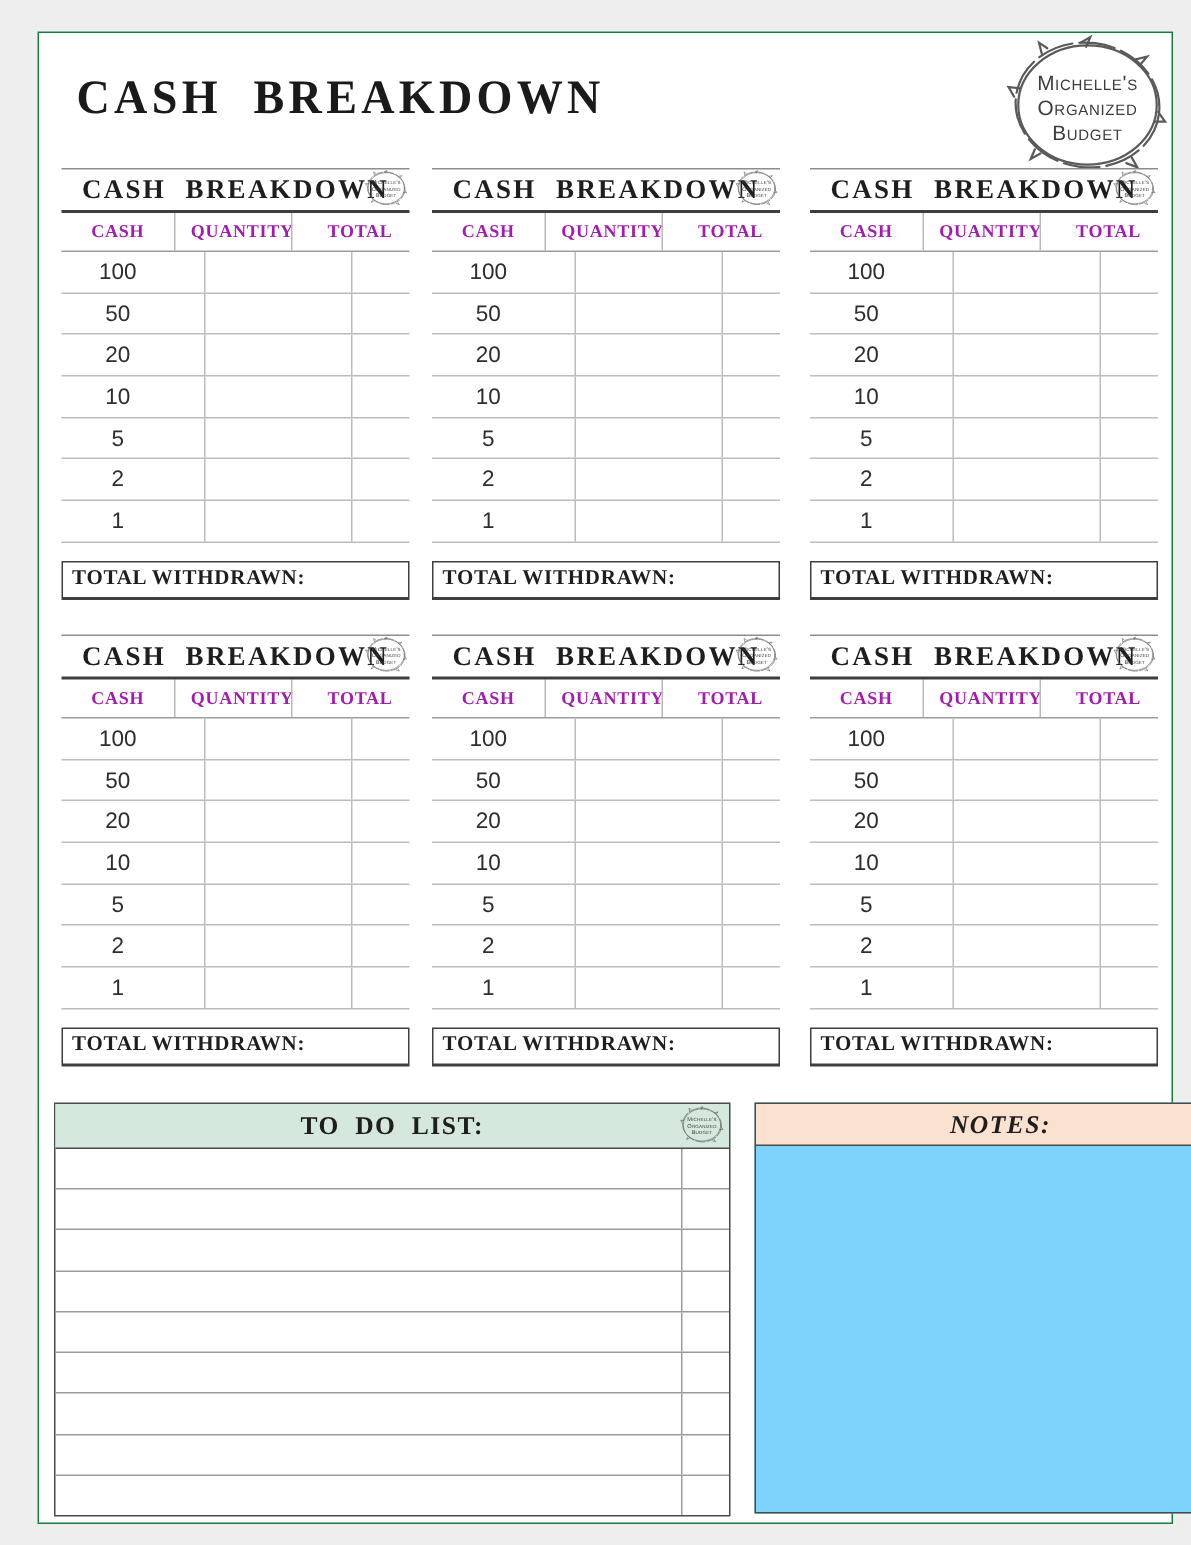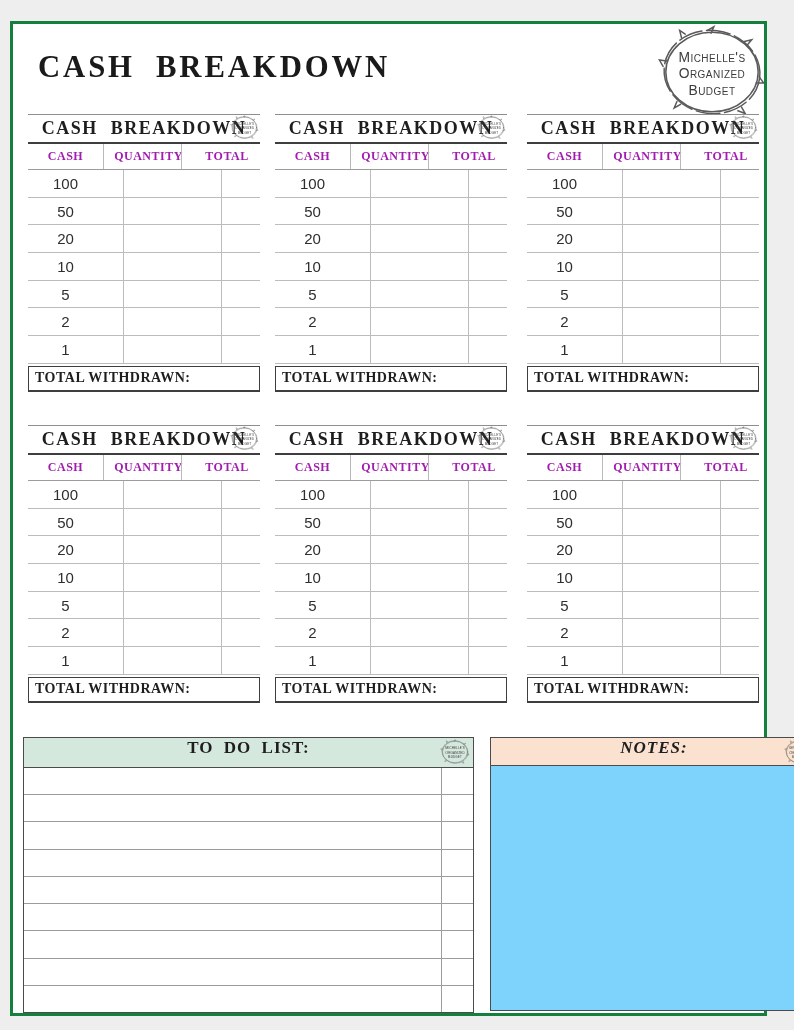--- a/index.html
+++ b/index.html
@@ -11,8 +11,8 @@
     overflow:hidden;
   }
   .page {
-    position:absolute; left:10px; top:21px; width:757px; height:995px;
-    background:#ffffff; border:3px solid #15803d; box-sizing:border-box;
+    position:absolute; left:25px; top:21px; width:757px; height:995px;
+    background:#ffffff; border:1px solid #15803d; box-sizing:border-box;
   }
   
   .page-title {

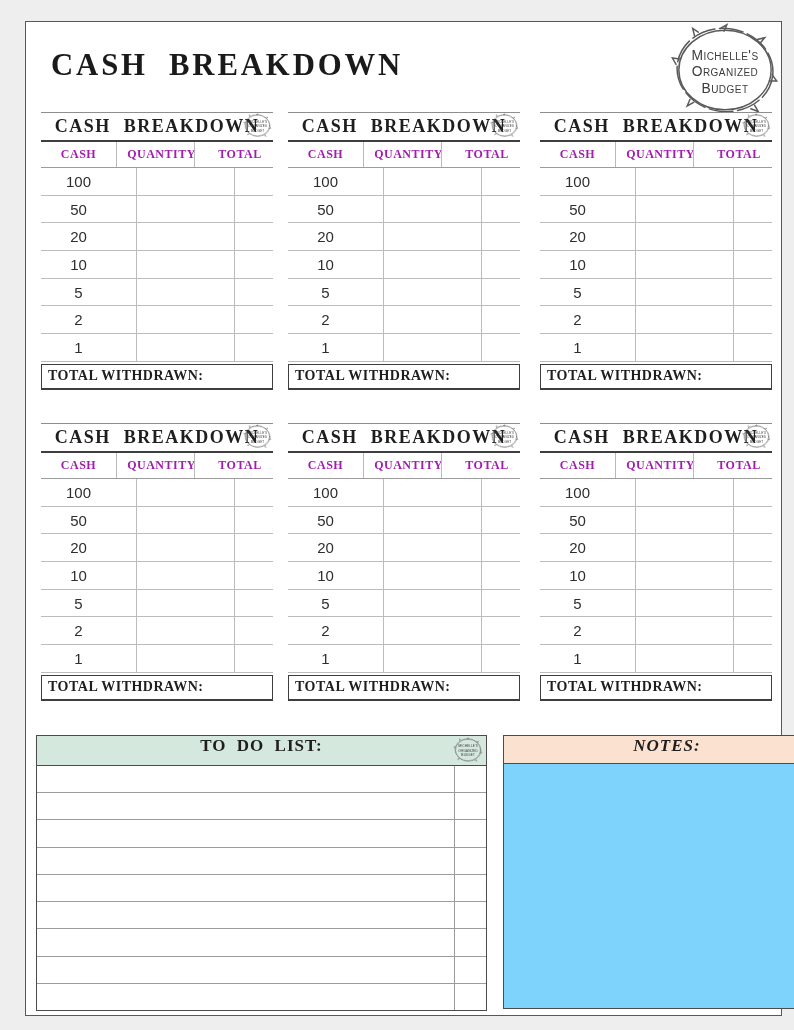--- a/index.html
+++ b/index.html
@@ -63,7 +63,7 @@
   }
   .ct-cell + .ct-cell { border-left:1px solid #bcbcbc; }
   .ct-footer {
-    margin-top:2px; height:23px;
+    margin-top:12px; height:23px;
     border:1px solid #3e3e3e; border-bottom-width:2px;
     display:flex; align-items:center; padding-left:6px;
     font-size:14px; font-weight:bold; letter-spacing:.5px; color:#1e1e1e;

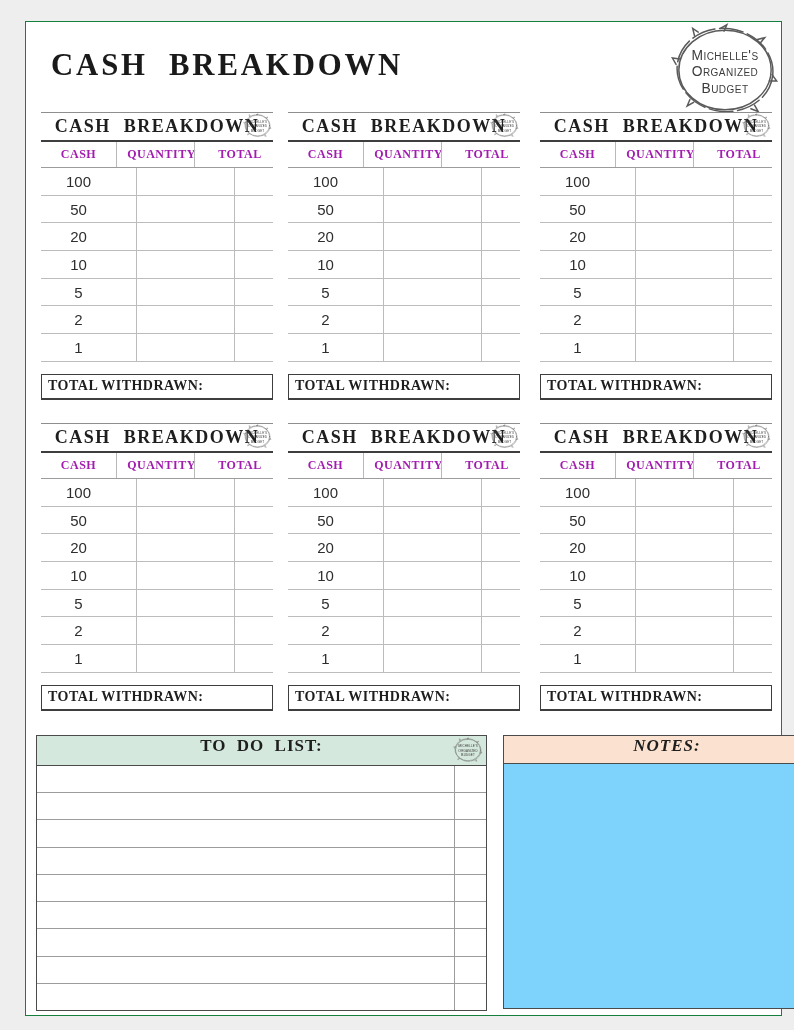--- a/index.html
+++ b/index.html
@@ -79,7 +79,7 @@
   }
   .box-header {
     position:relative; height:30px; border-bottom:1.5px solid #4b4b4b;
-    display:flex; align-items:flex-start; justify-content:center; box-sizing:border-box;
+    display:flex; align-items:center; justify-content:center; box-sizing:border-box;
   }
   .todo-box .box-header  { background:#d5e8dd; }
   .notes-box .box-header { background:#fbe2d0; height:28px; }

